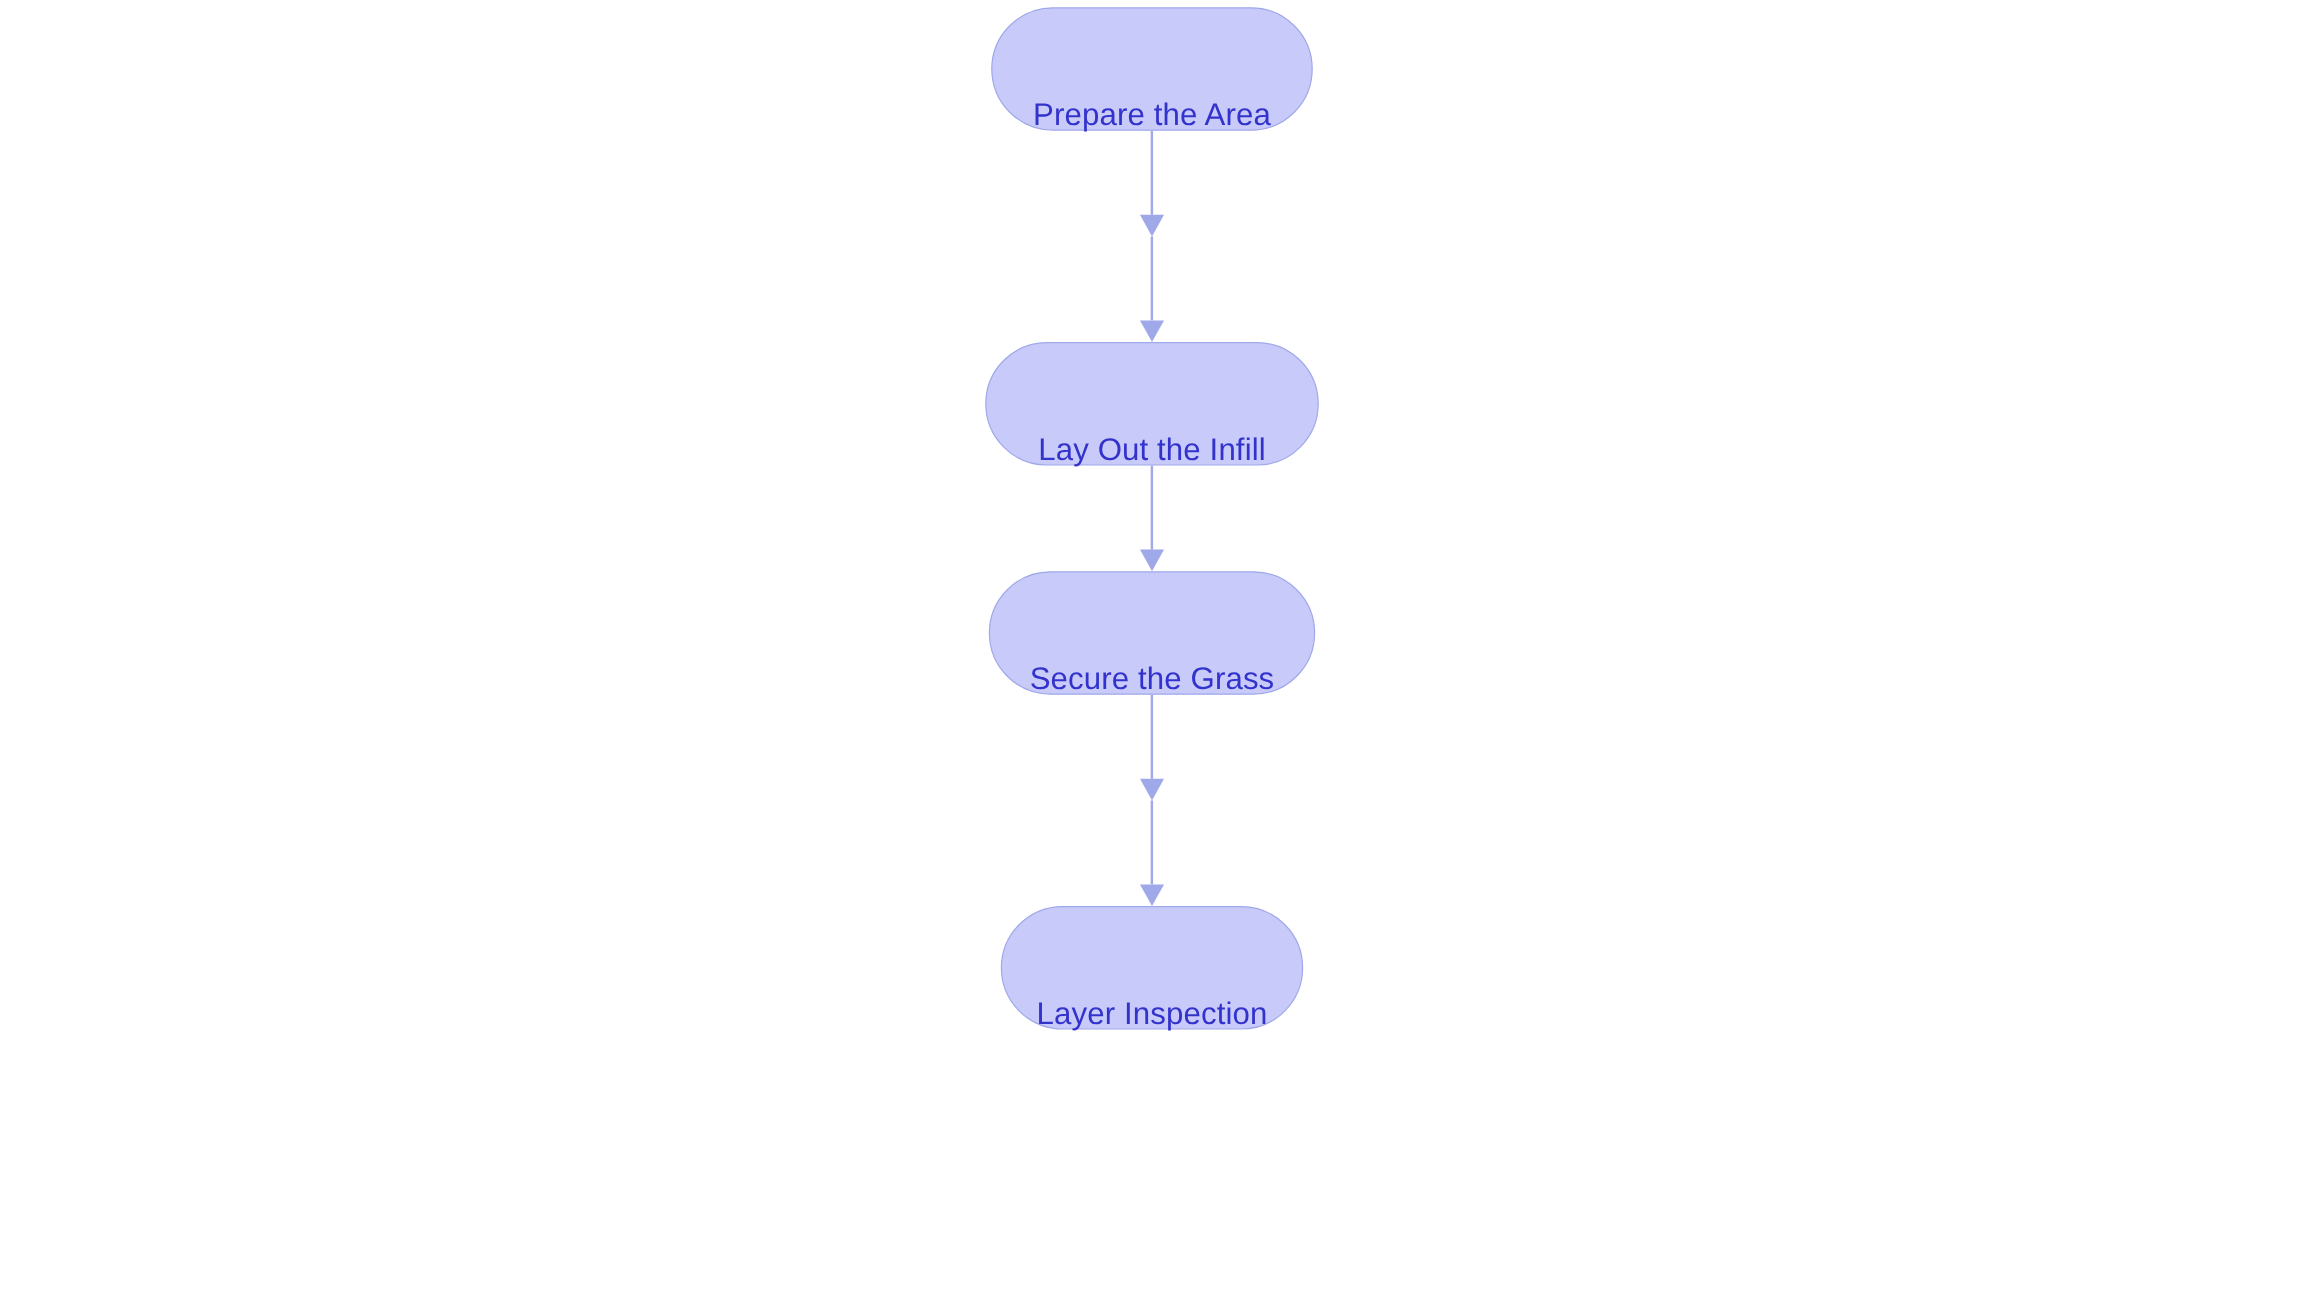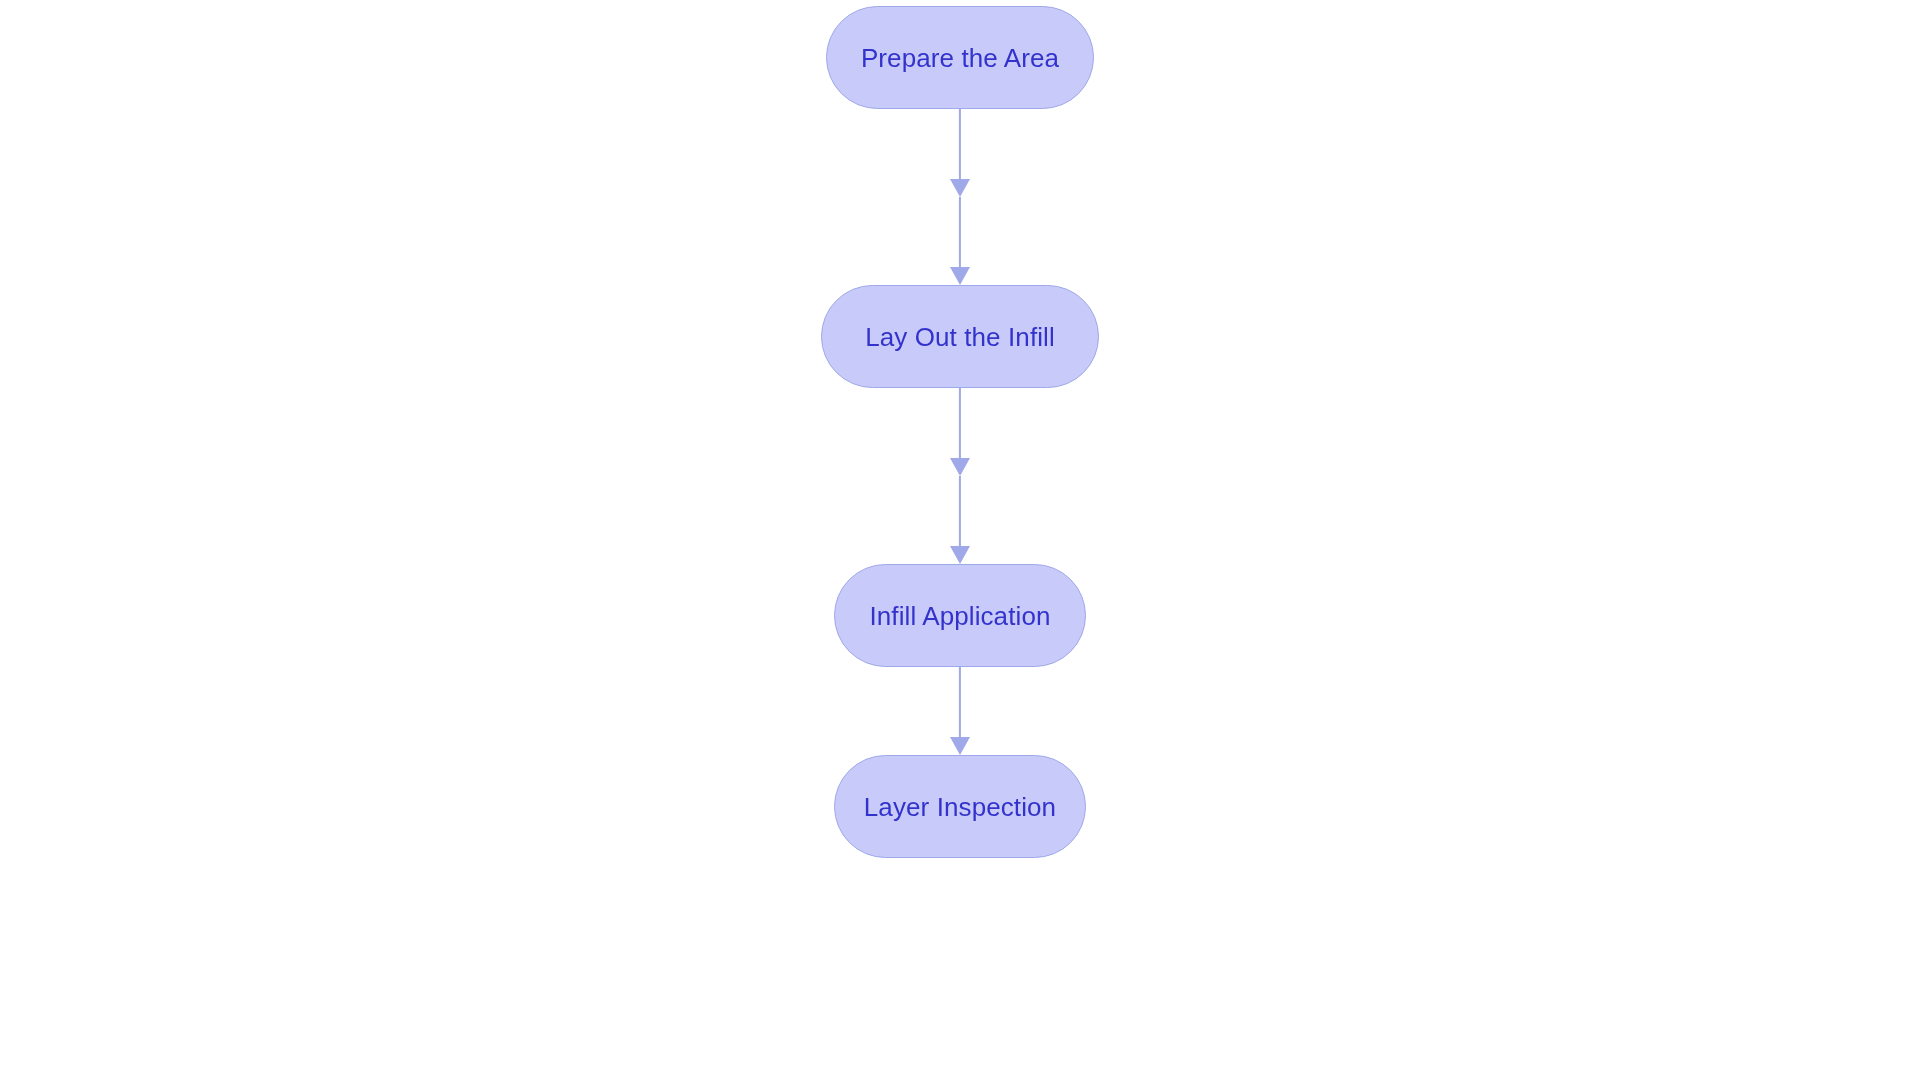--- a/index.html
+++ b/index.html
@@ -43,7 +43,7 @@
     border: 1.6px solid #9FA8E8;
     border-radius: 52px;
     display: flex;
-    align-items: center;
+    align-items: flex-end;
     justify-content: center;
     flex: 0 0 auto;
   }

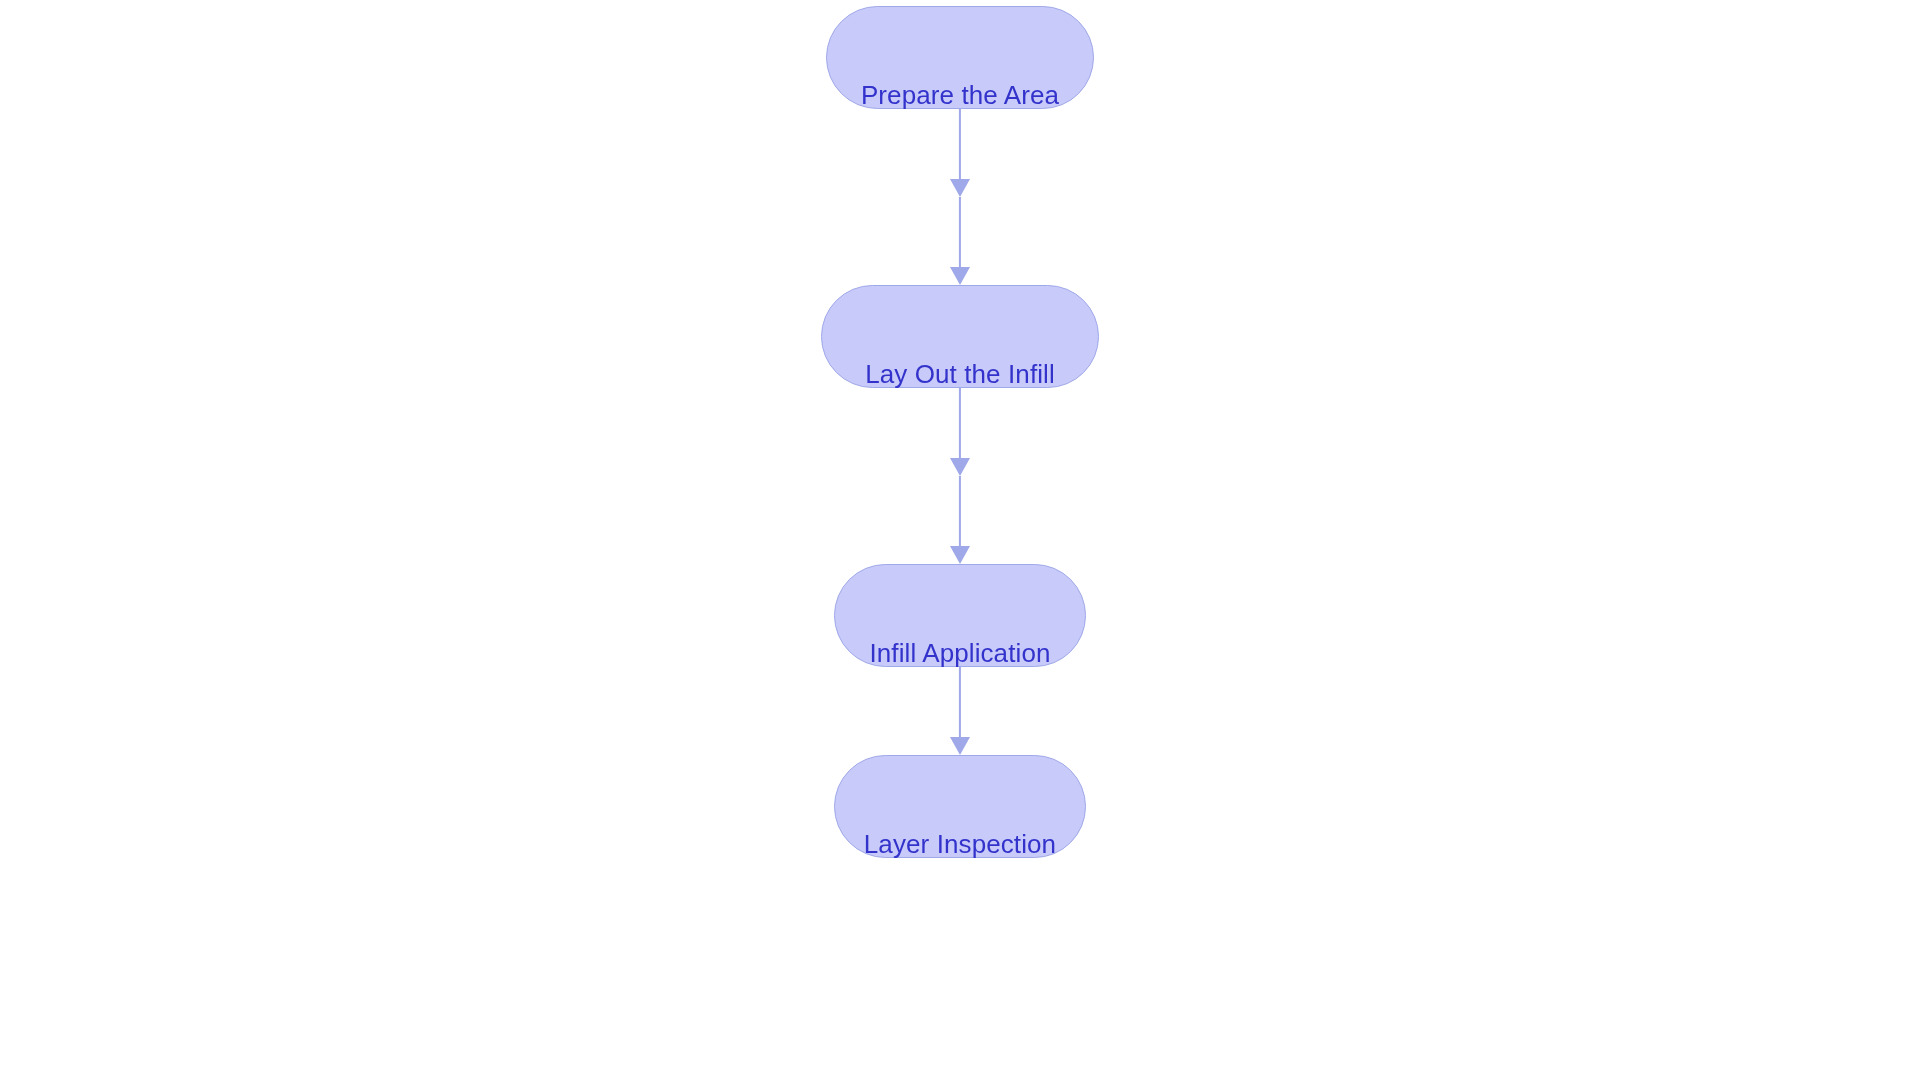--- a/index.html
+++ b/index.html
@@ -124,6 +124,9 @@
       <span class="head"></span>
     </div>
 
+    <div class="node w-secure">
+      <span class="node-label">Secure the Grass</span>
+    </div>
 
     <div class="connector">
       <span class="stem"></span>

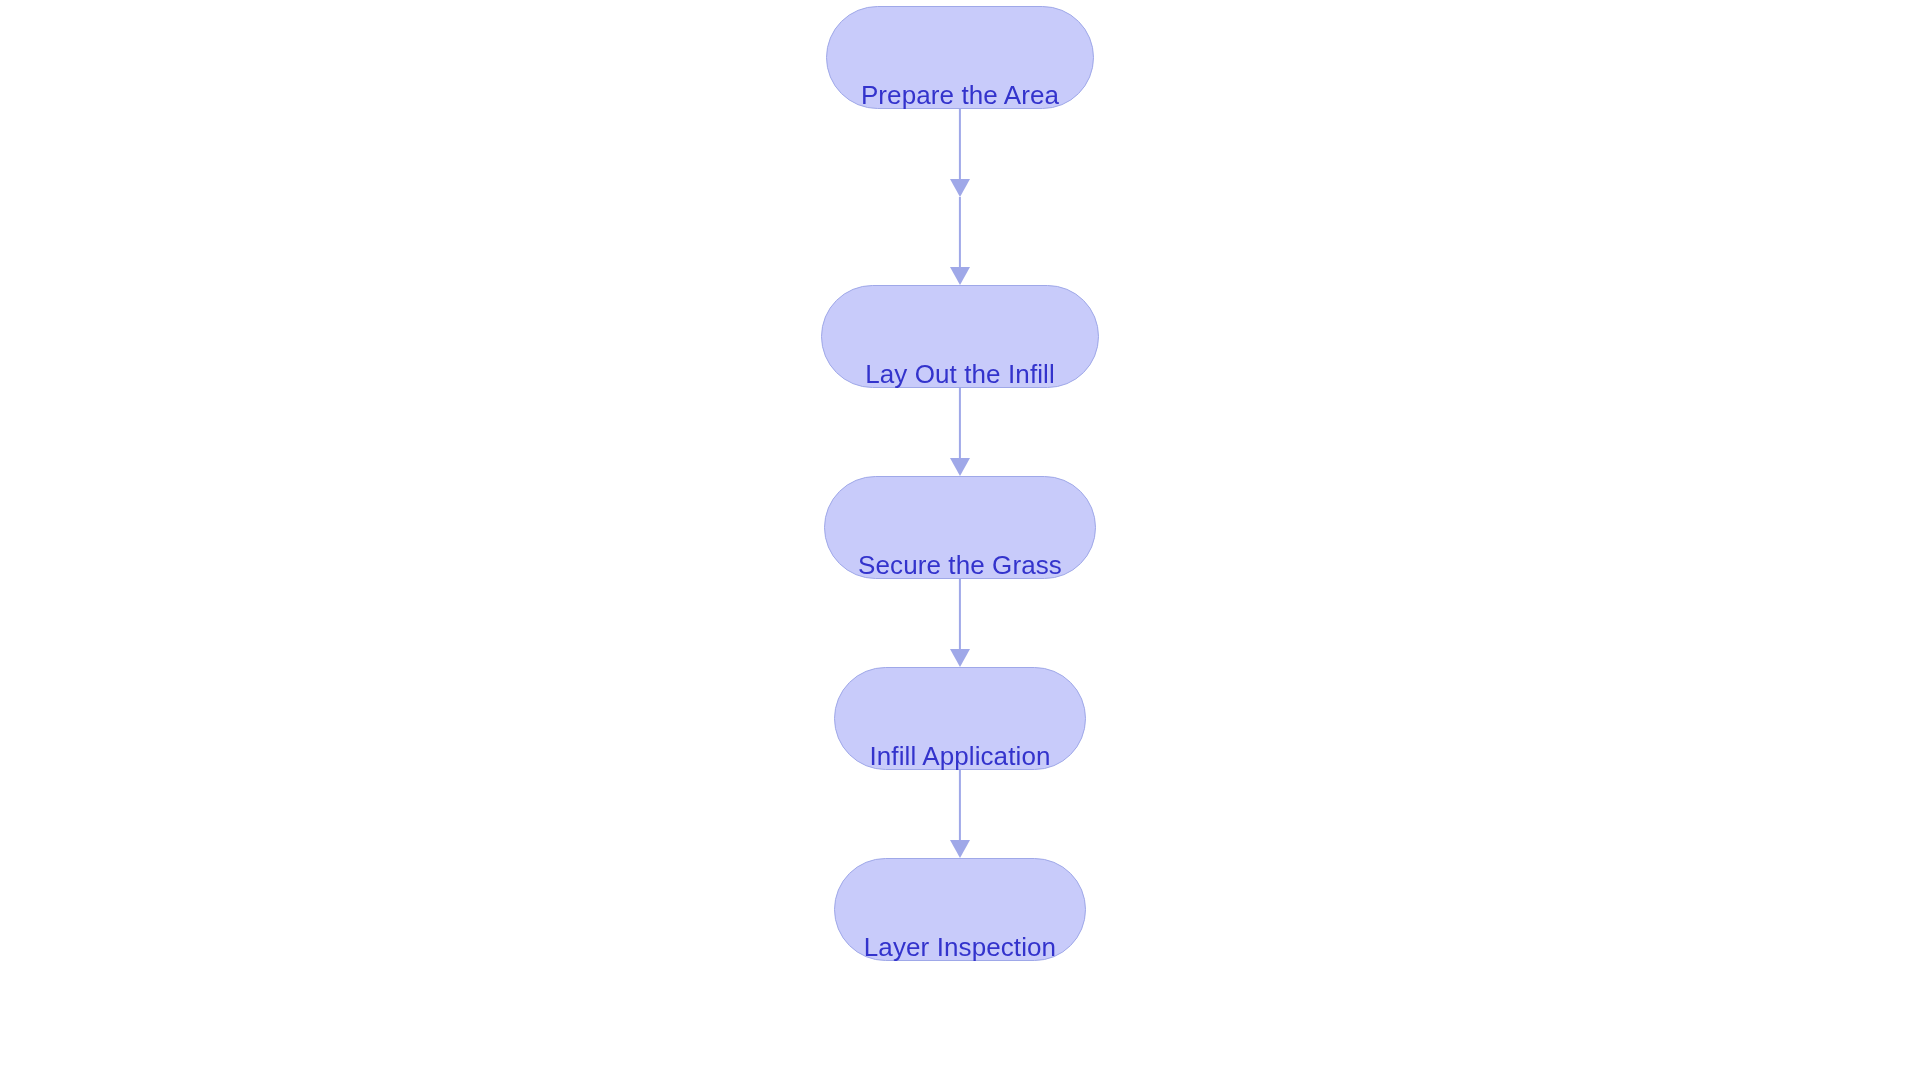--- a/index.html
+++ b/index.html
@@ -133,9 +133,6 @@
       <span class="head"></span>
     </div>
 
-    <div class="node w-infill">
-      <span class="node-label">Infill Application</span>
-    </div>
 
     <div class="connector">
       <span class="stem"></span>

